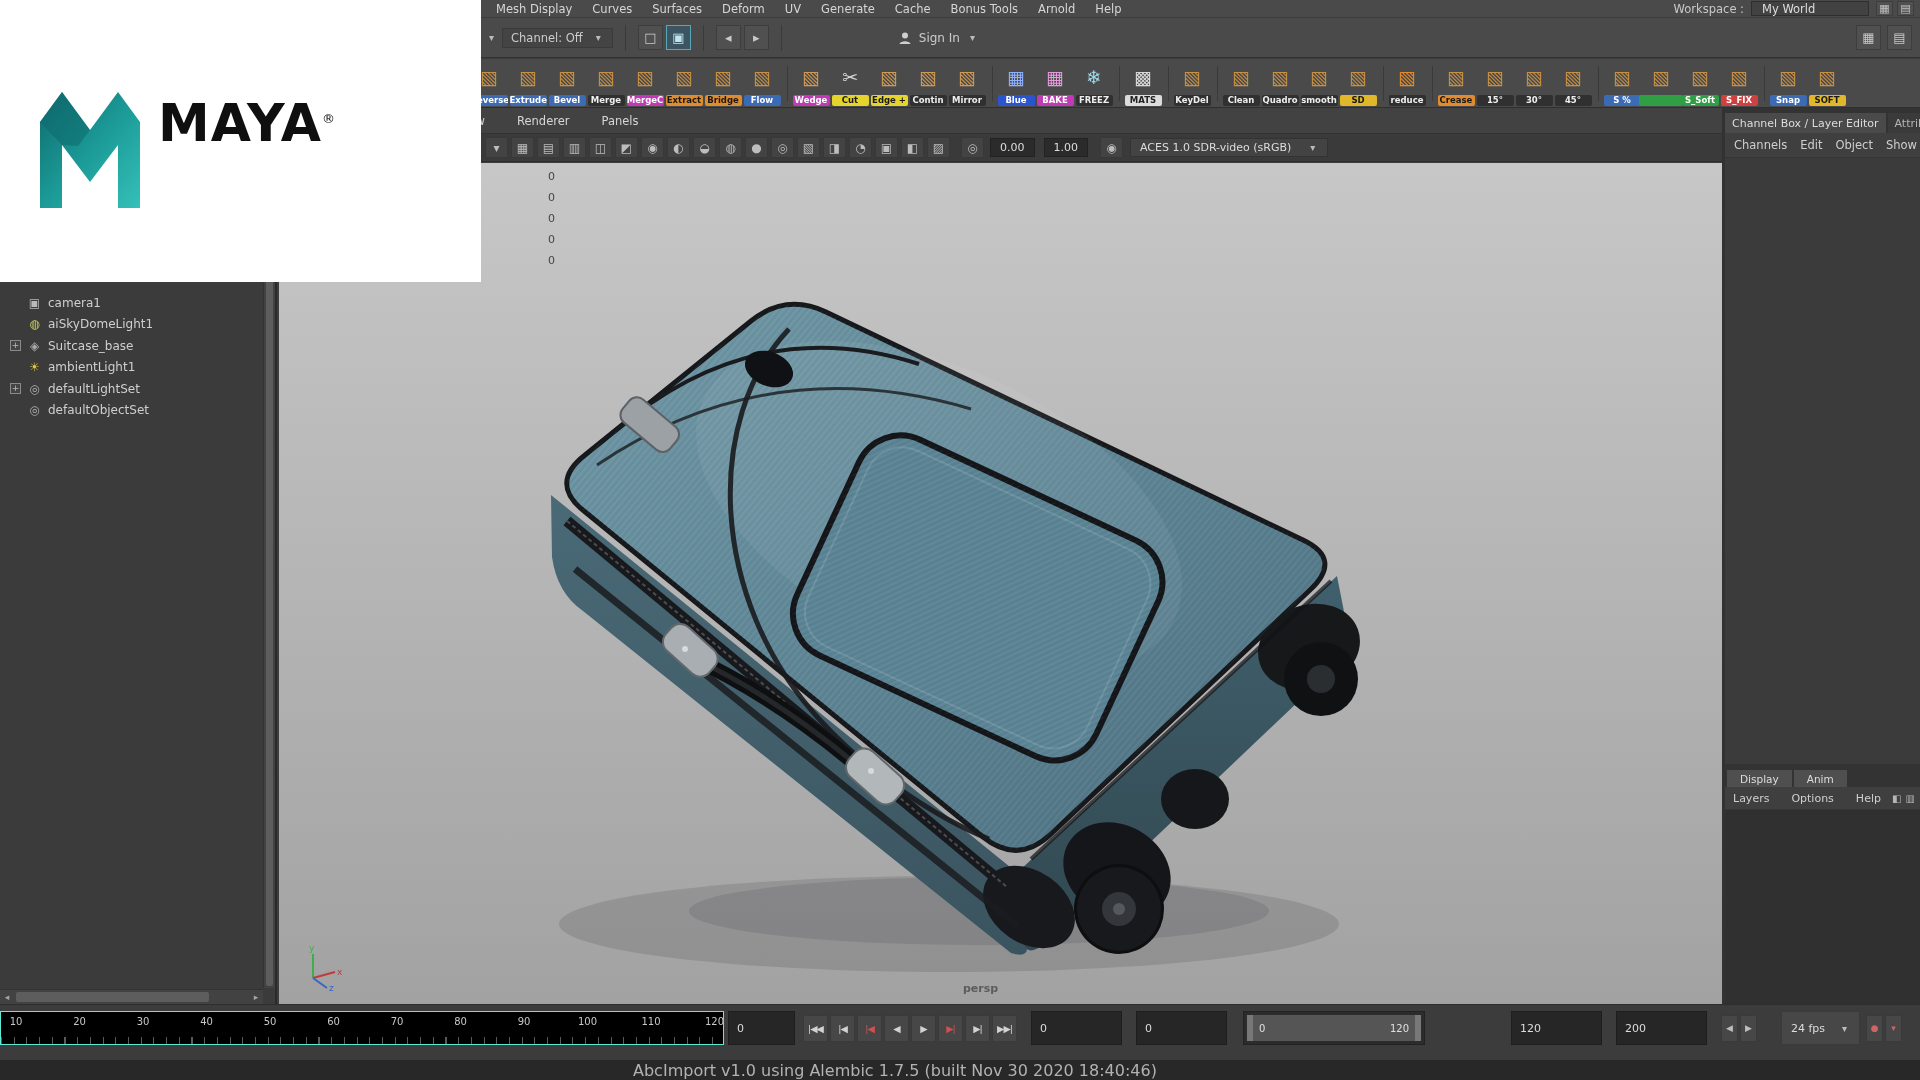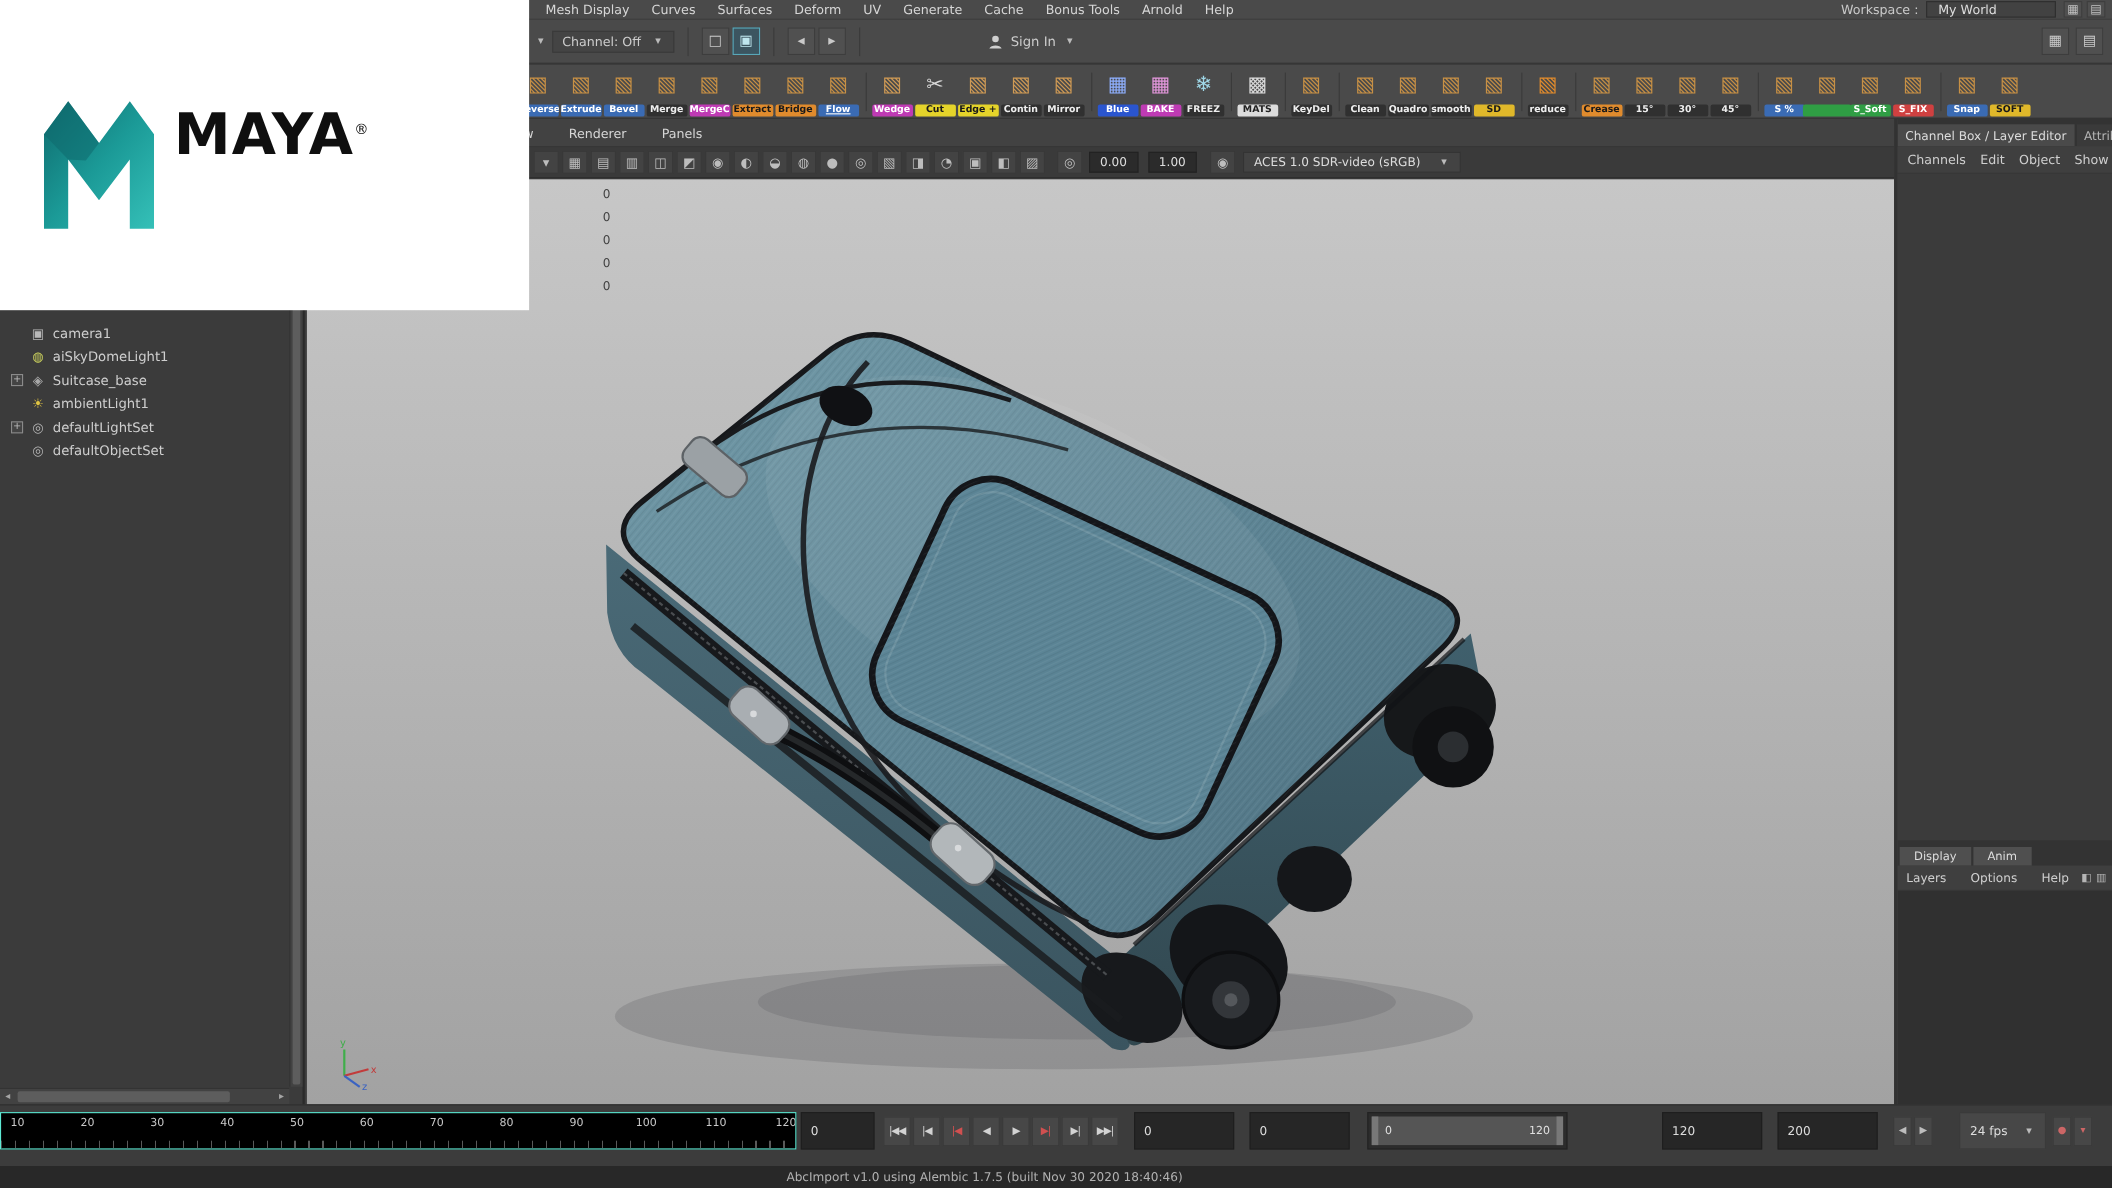--- a/index.html
+++ b/index.html
@@ -201,7 +201,7 @@
 
         <div class="shelf-item sep-after">
           <span class="shelf-ic" style="color: rgb(199, 144, 69);">▧</span>
-          <span class="shelf-label" style="background: rgb(58, 107, 180); color: rgb(255, 255, 255); text-decoration: underline;">Flow</span>
+          <span class="shelf-label" style="background: rgb(58, 107, 180); color: rgb(255, 255, 255);">Flow</span>
         </div>
 
         <div class="shelf-item">

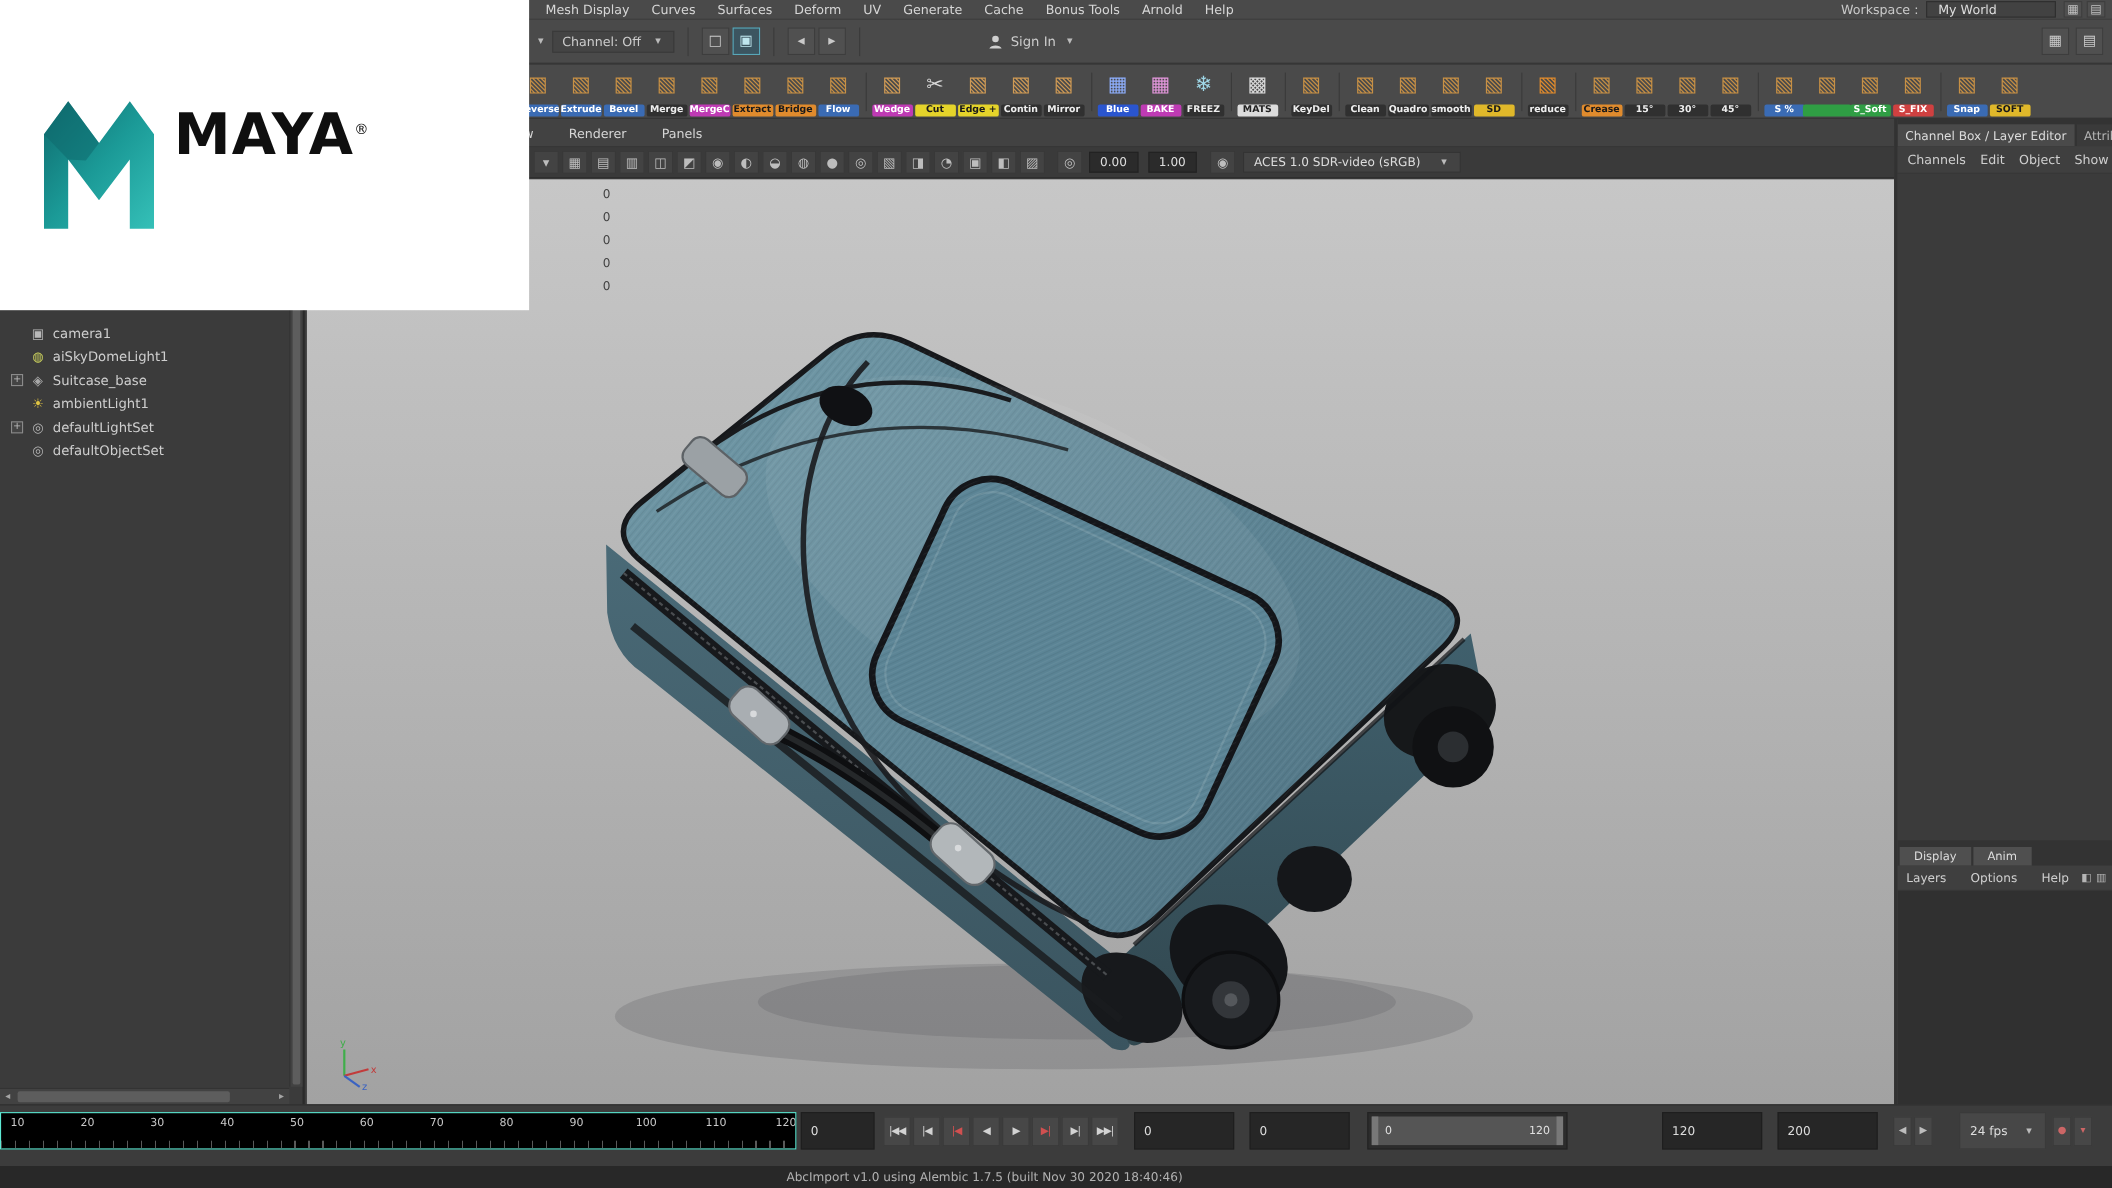--- a/index.html
+++ b/index.html
@@ -515,6 +515,7 @@
         <text x="34" y="51" font-size="9" fill="#3b63c2">z</text>
       </svg>
 
+      <div class="vp-cam">persp</div>
     </div>
   </div>
 

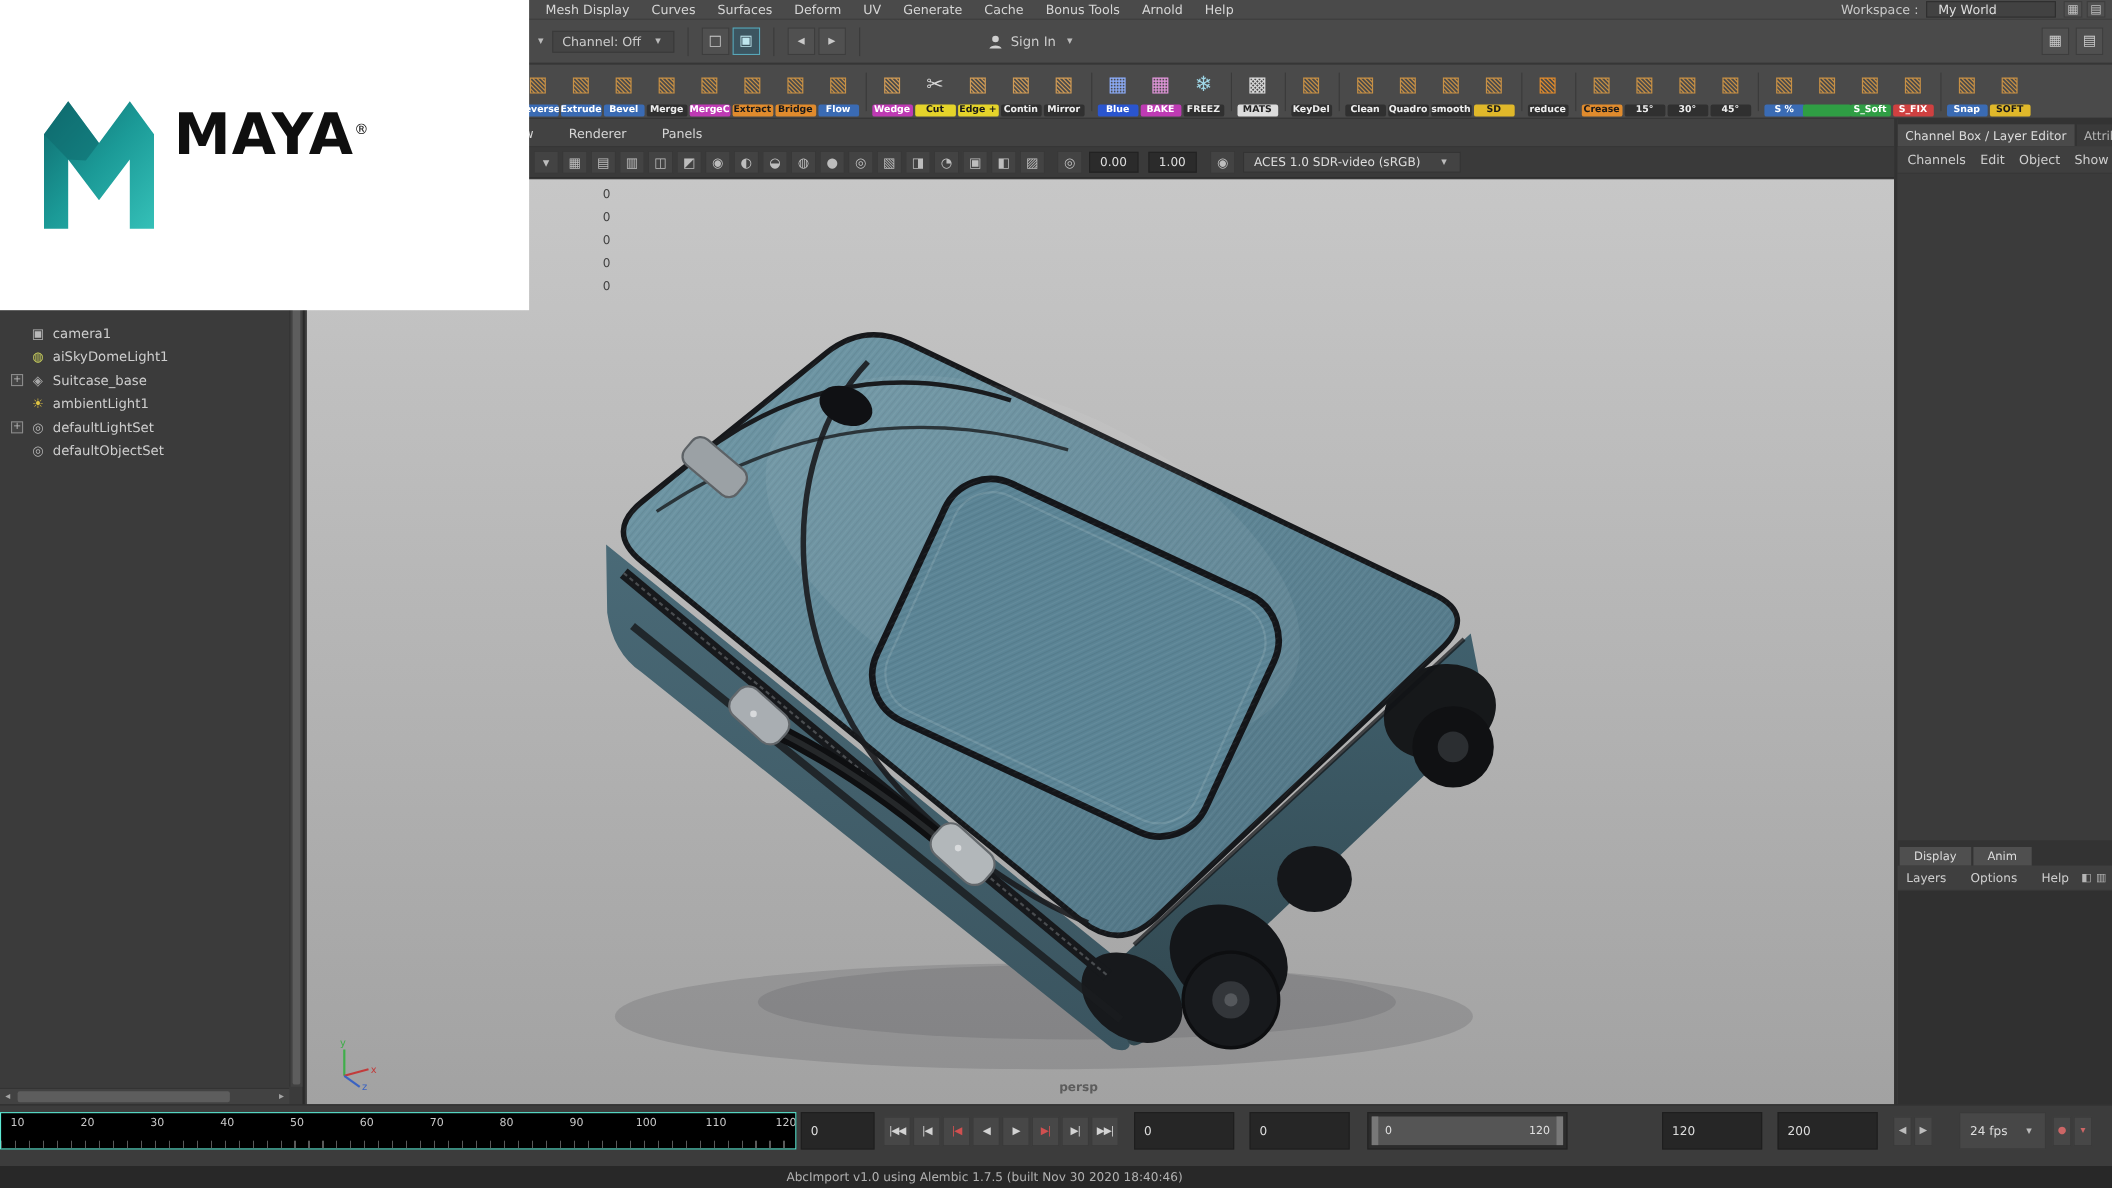--- a/index.html
+++ b/index.html
@@ -86,7 +86,7 @@
   .tl-icon { width:17px; height:27px; display:flex; align-items:center; justify-content:center; font-size:9px; color:#bdbdbd; background:#474747; border:1px solid #3a3a3a; align-self:center; flex:0 0 auto; }
   .fps-combo { display:flex; align-items:center; gap:14px; background:#474747; border:1px solid #3a3a3a; color:#ddd; font-size:11px; padding:0 9px; margin-left:24px; flex:0 0 auto; }
   
-  #statusbar { position:absolute; left:0; right:0; bottom:0; height:20px; background:#282828; display:flex; align-items:center; justify-content:center; font-size:11px; color:#b2b2b2; padding-right:130px; }
+  #statusbar { position:absolute; left:0; right:0; bottom:0; height:20px; background:#282828; display:flex; align-items:center; justify-content:center; font-size:16px; color:#b2b2b2; padding-right:130px; }
   
   #logo-overlay { position:absolute; top:0; left:0; width:481px; height:282px; background:#ffffff; z-index:60; }
   .logo-mark { position:absolute; left:38px; top:90px; }

